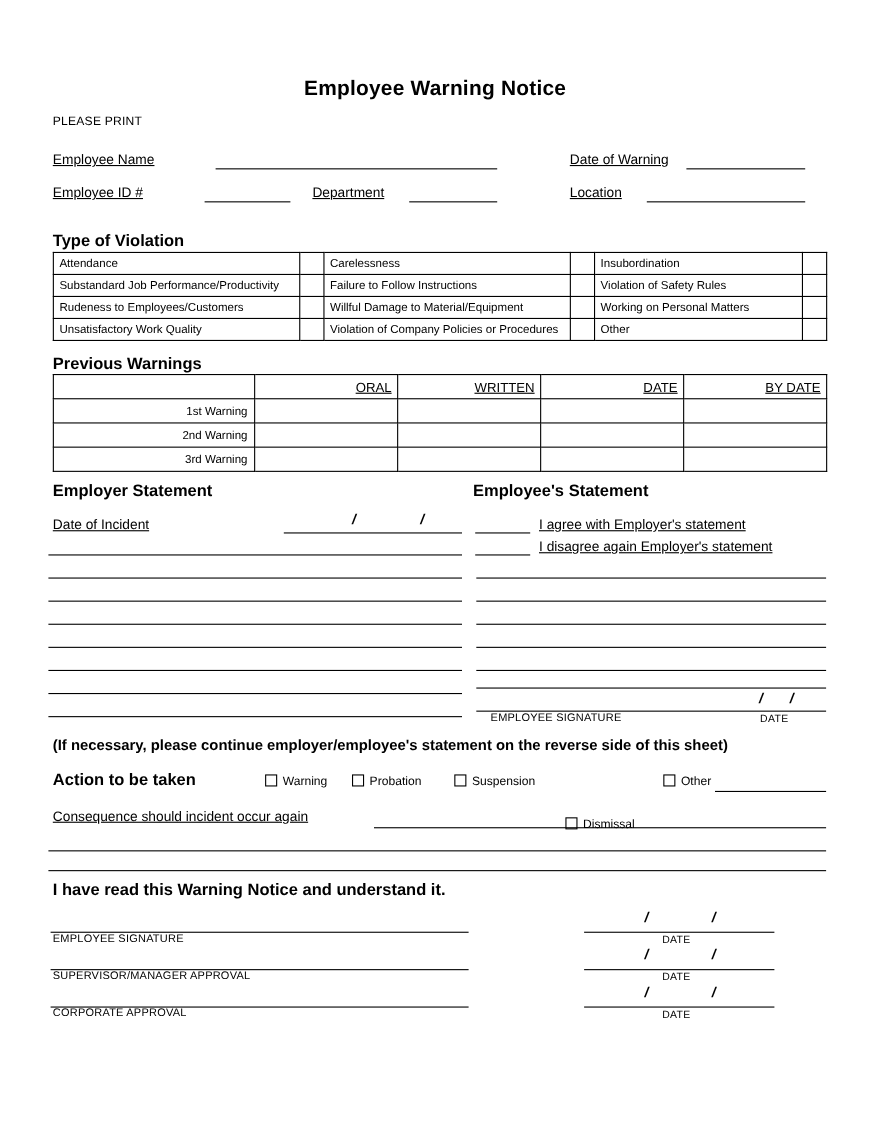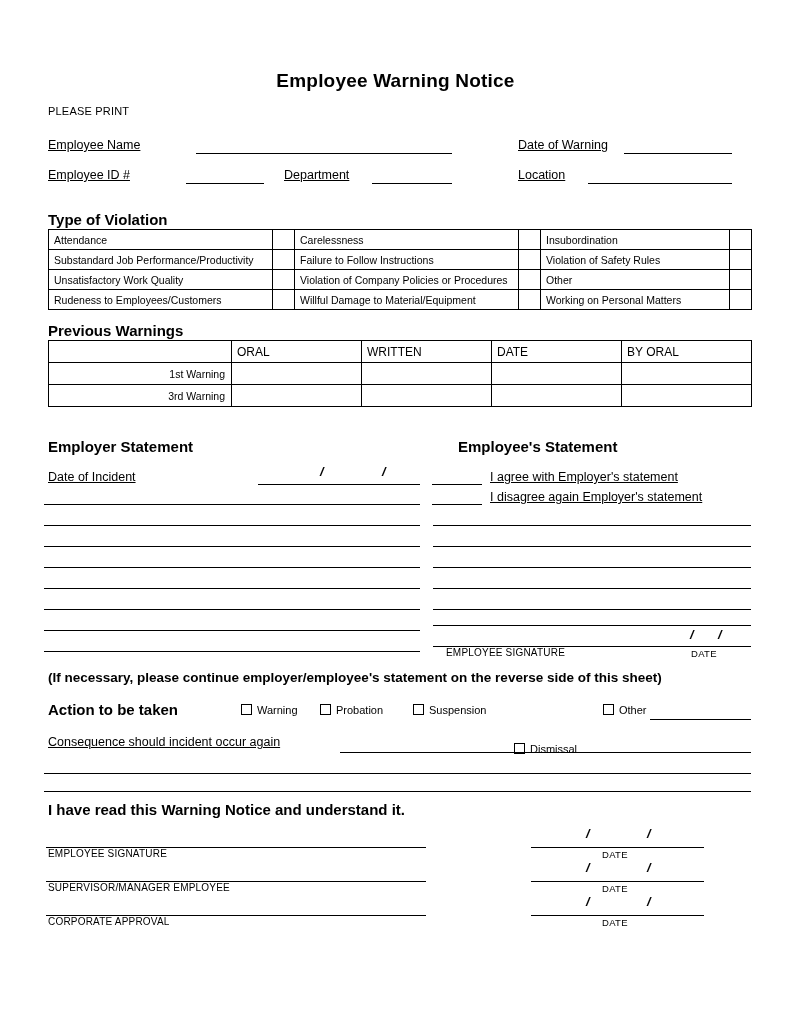--- a/index.html
+++ b/index.html
@@ -182,19 +182,19 @@
         <td class="vbox"></td>
       </tr>
       <tr>
+        <td class="vlabel">Rudeness to Employees/Customers</td>
+        <td class="vbox"></td>
+        <td class="vlabel">Willful Damage to Material/Equipment</td>
+        <td class="vbox"></td>
+        <td class="vlabel">Working on Personal Matters</td>
+        <td class="vbox"></td>
+      </tr>
+      <tr>
         <td class="vlabel">Unsatisfactory Work Quality</td>
         <td class="vbox"></td>
         <td class="vlabel">Violation of Company Policies or Procedures</td>
         <td class="vbox"></td>
         <td class="vlabel">Other</td>
-        <td class="vbox"></td>
-      </tr>
-      <tr>
-        <td class="vlabel">Rudeness to Employees/Customers</td>
-        <td class="vbox"></td>
-        <td class="vlabel">Willful Damage to Material/Equipment</td>
-        <td class="vbox"></td>
-        <td class="vlabel">Working on Personal Matters</td>
         <td class="vbox"></td>
       </tr>
     </tbody>

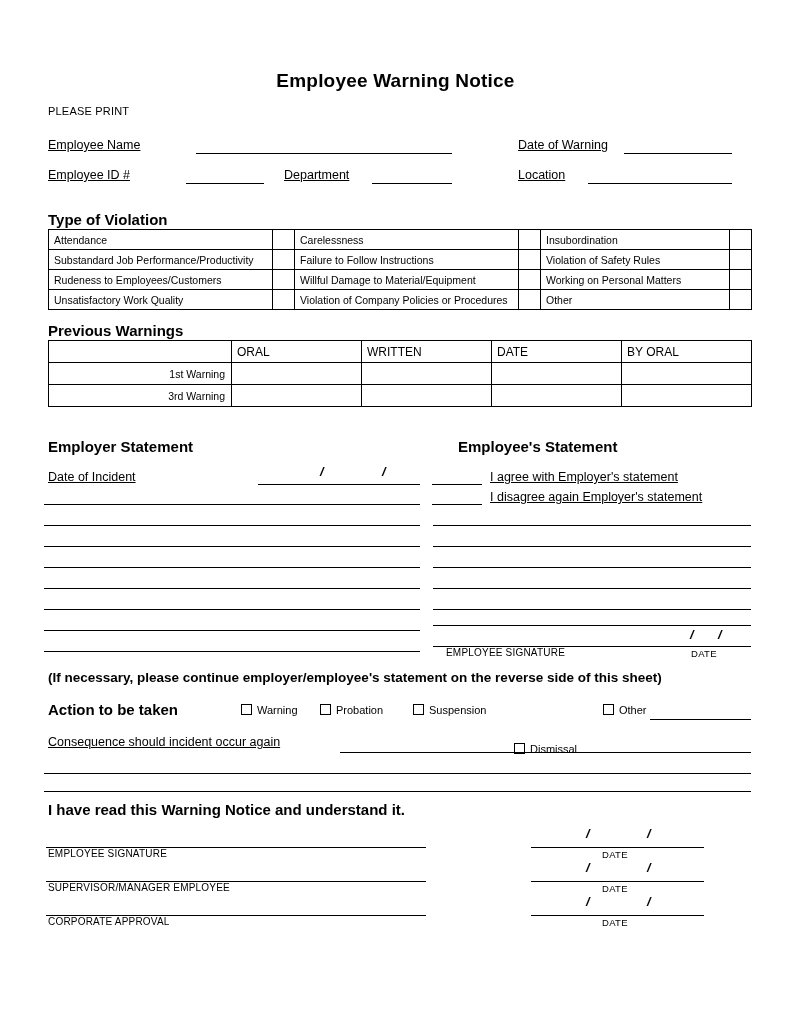--- a/index.html
+++ b/index.html
@@ -94,8 +94,9 @@
   #warnings-table td { height: 21px; }
   #warnings-table th {
     font-size: 12px;
-    text-align: left;
+    text-align: right;
     height: 21px;
+    text-decoration: underline;
   }
   #warnings-table td.rowlabel {
     text-align: right;

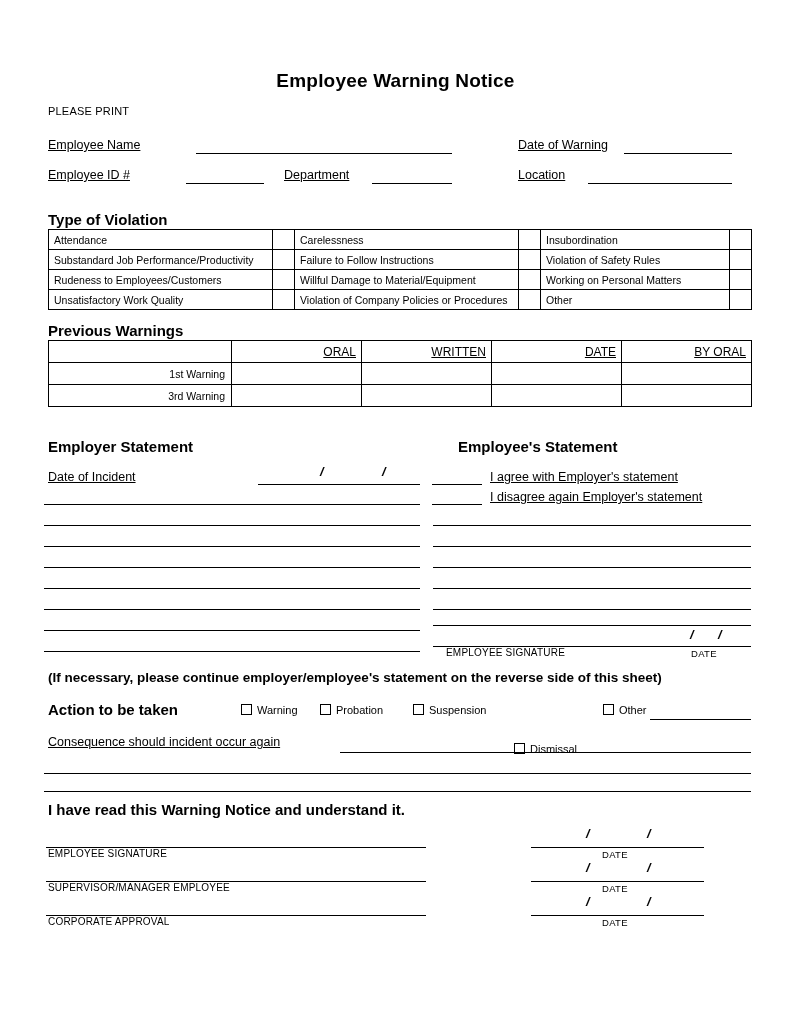--- a/index.html
+++ b/index.html
@@ -217,7 +217,7 @@
         <th>ORAL</th>
         <th>WRITTEN</th>
         <th>DATE</th>
-        <th>BY ORAL</th>
+        <th>BY DATE</th>
       </tr>
     </thead>
     <tbody>

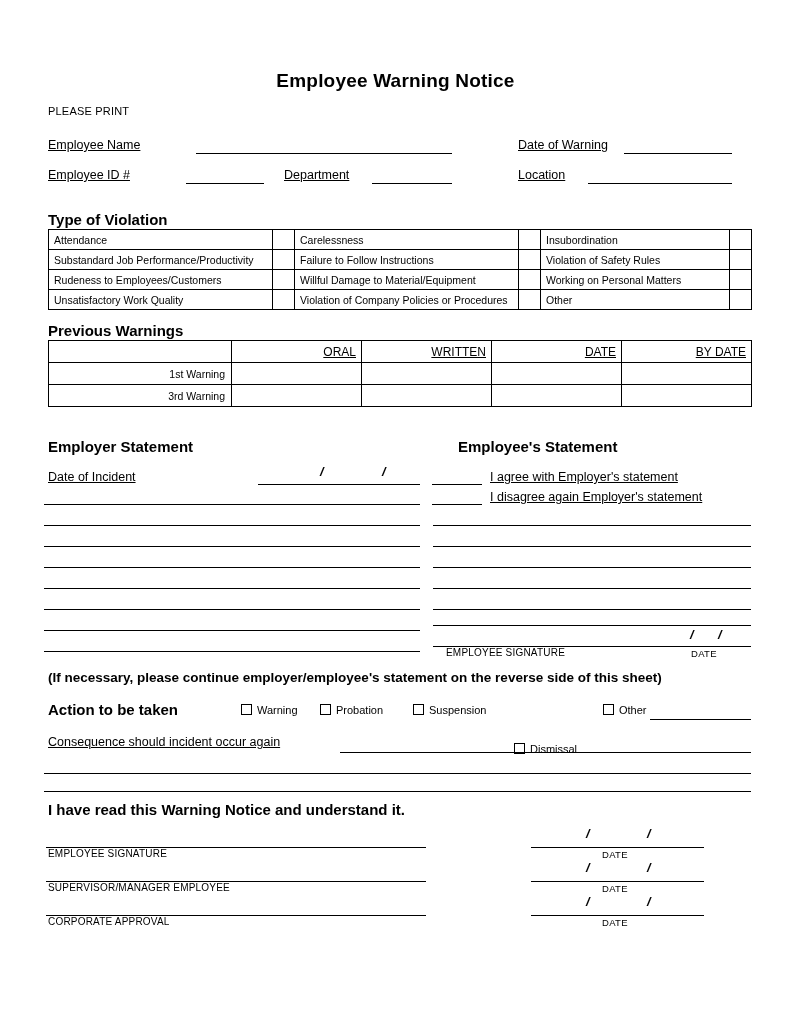--- a/index.html
+++ b/index.html
@@ -229,6 +229,13 @@
         <td></td>
       </tr>
       <tr>
+        <td class="rowlabel">2nd Warning</td>
+        <td></td>
+        <td></td>
+        <td></td>
+        <td></td>
+      </tr>
+      <tr>
         <td class="rowlabel">3rd Warning</td>
         <td></td>
         <td></td>

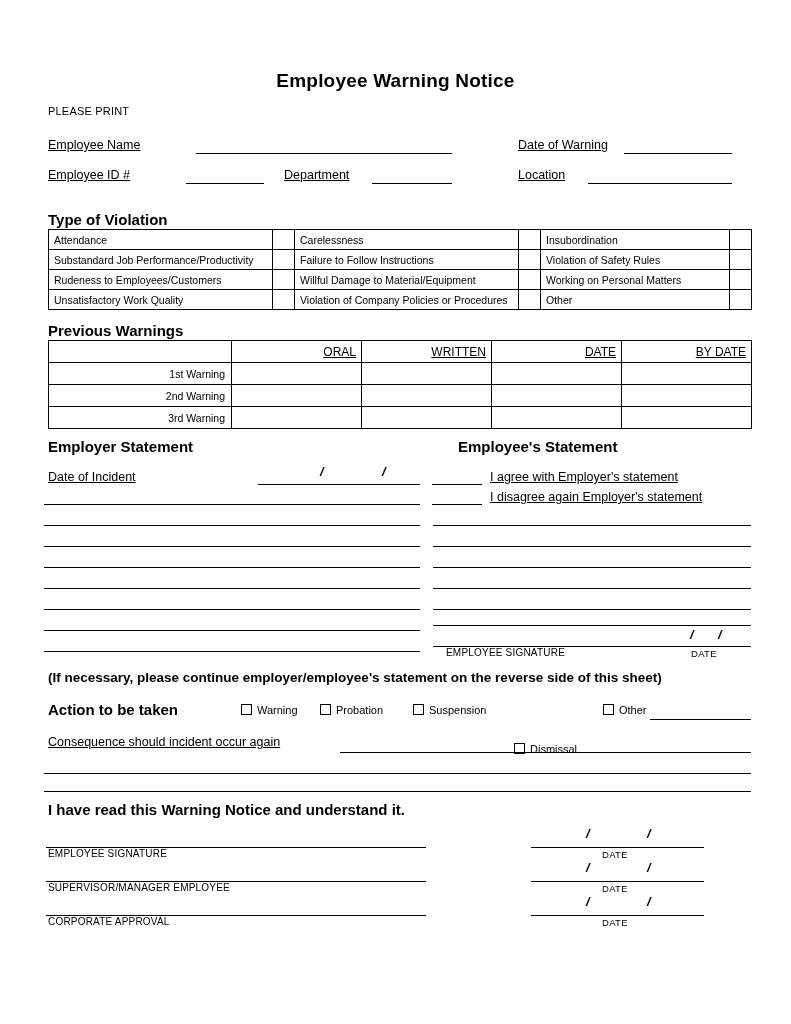--- a/index.html
+++ b/index.html
@@ -246,7 +246,7 @@
   </table>
 
   <div class="sec-head-lg" style="left:48px; top:438px;">Employer Statement</div>
-  <div class="sec-head-lg" style="left:430px; top:438px;margin-left:28px;">Employee's Statement</div>
+  <div class="sec-head-lg" style="left:430px; top:438px;">Employee's Statement</div>
 
   <div class="lbl" style="left:48px; top:470px;">Date of Incident</div>
   <div class="slash" style="left:320px; top:464px;">/</div>

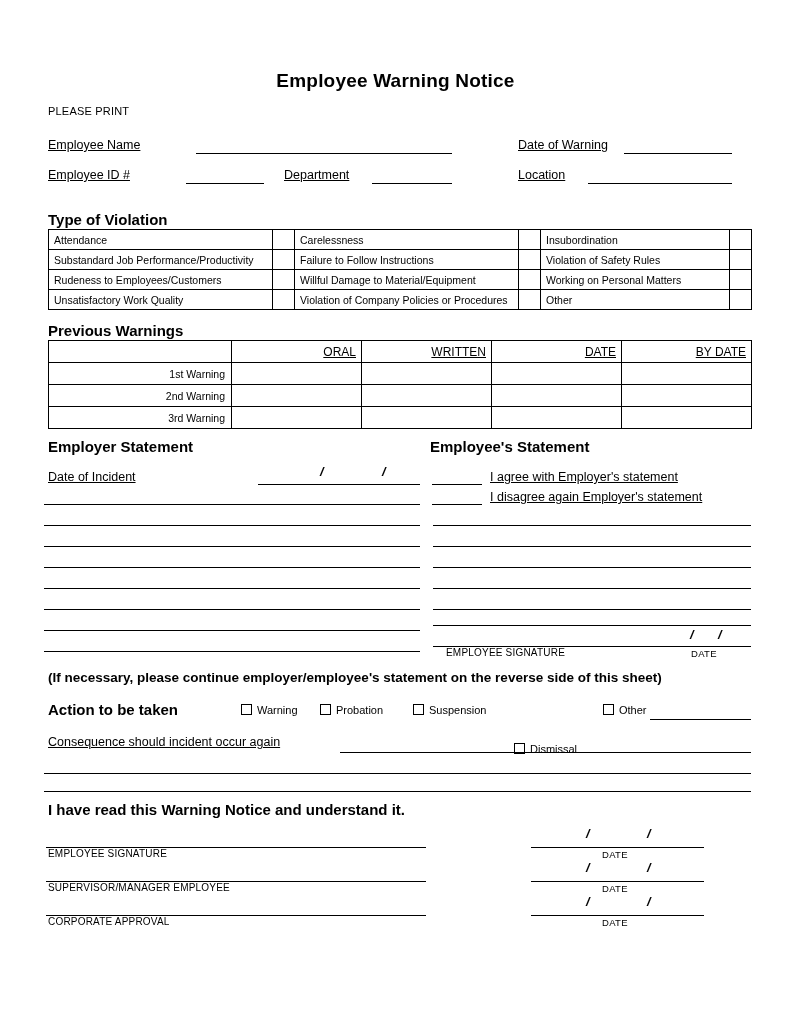--- a/index.html
+++ b/index.html
@@ -318,7 +318,7 @@
   <div class="slash" style="left:586px; top:860px;">/</div>
   <div class="slash" style="left:647px; top:860px;">/</div>
   <div class="rule" style="left:46px; top:881px; width:380px;"></div>
-  <div class="sig-cap" style="left:48px; top:882px;">SUPERVISOR/MANAGER EMPLOYEE</div>
+  <div class="sig-cap" style="left:48px; top:882px;">SUPERVISOR/MANAGER APPROVAL</div>
   <div class="rule" style="left:531px; top:881px; width:173px;"></div>
   <div class="date-cap" style="left:602px; top:883px;">DATE</div>
 

